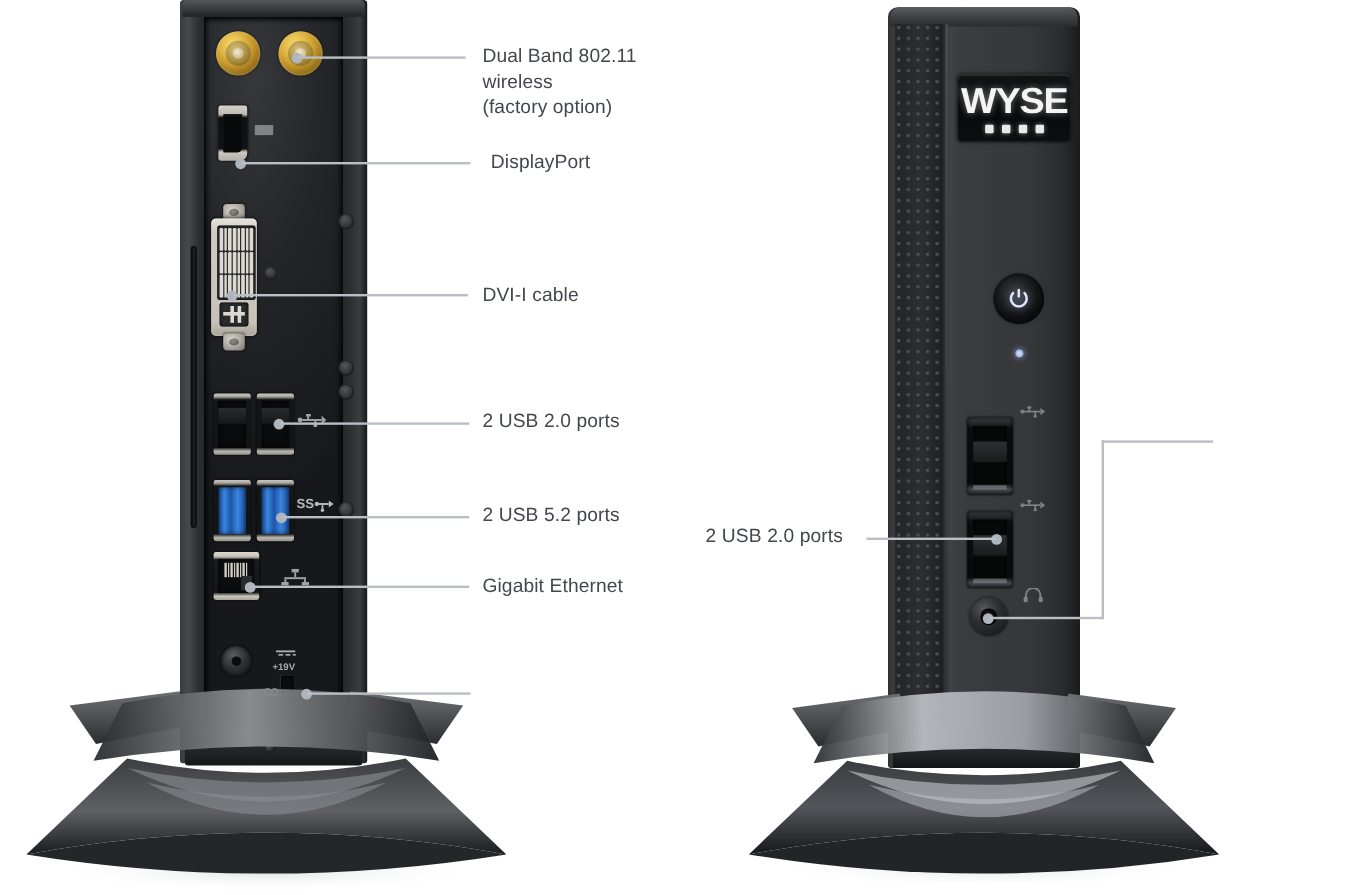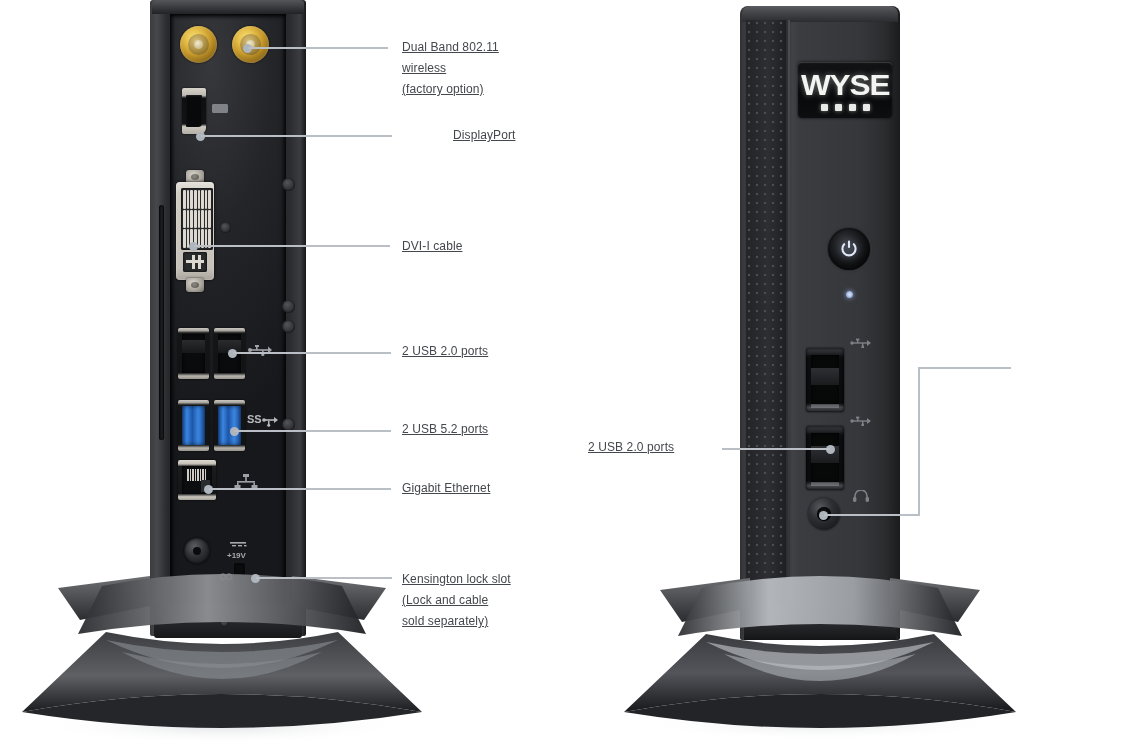--- a/index.html
+++ b/index.html
@@ -19,12 +19,11 @@
   .callout {
     position: absolute;
     color: #44474d;
-    font-size: 12px;
+    font-size: 16px;
     line-height: 21px;
     letter-spacing: 0.1px;
     white-space: pre-line;
     font-family: "Liberation Sans", sans-serif;
-    text-decoration: underline;
   }
 
   

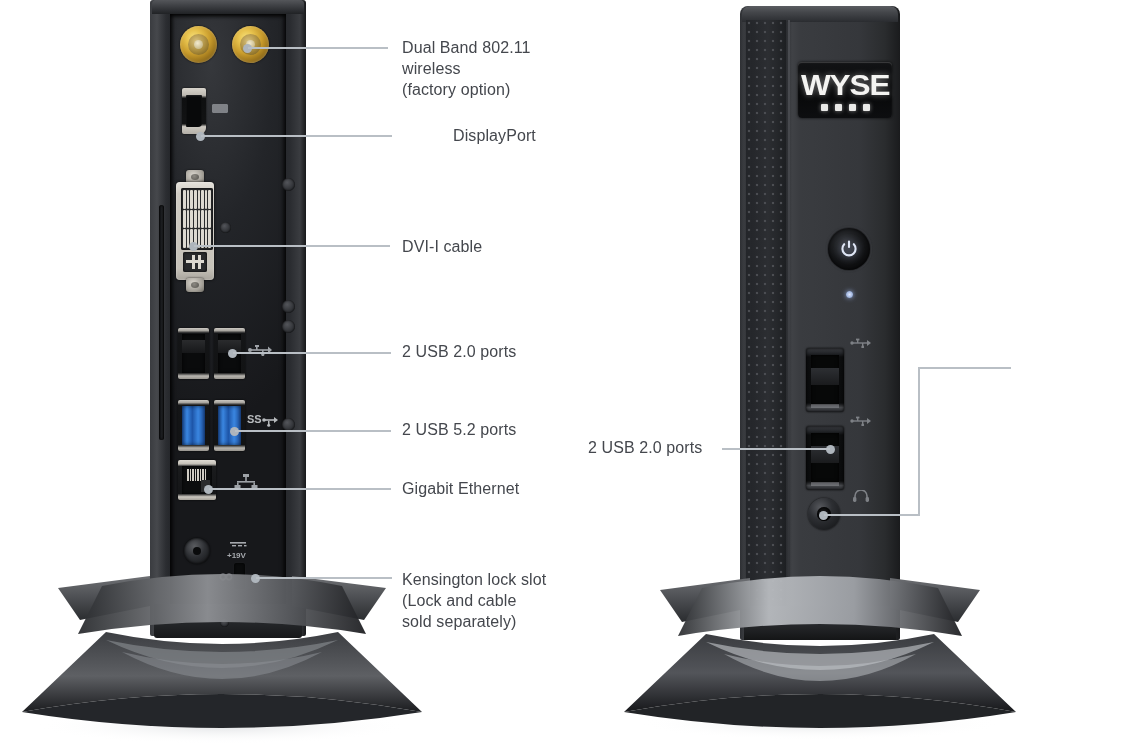--- a/index.html
+++ b/index.html
@@ -678,7 +678,7 @@
   <div class="callout" style="left:402px; top:37px;">Dual Band 802.11
 wireless
 (factory option)</div>
-  <div class="callout" style="left:409px; top:125px;margin-left:44px;">DisplayPort</div>
+  <div class="callout" style="left:409px; top:125px;">DisplayPort</div>
   <div class="callout" style="left:402px; top:236px;">DVI-I cable</div>
   <div class="callout" style="left:402px; top:341px;">2 USB 2.0 ports</div>
   <div class="callout" style="left:402px; top:419px;">2 USB 5.2 ports</div>

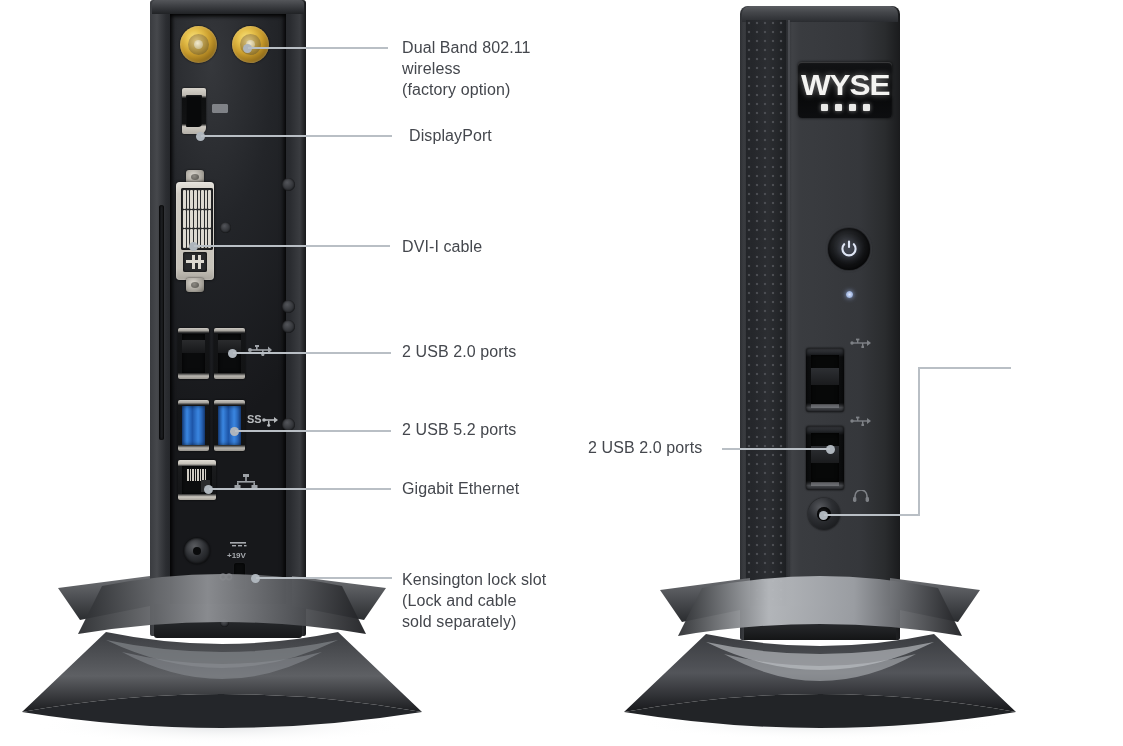--- a/index.html
+++ b/index.html
@@ -683,9 +683,6 @@
   <div class="callout" style="left:402px; top:341px;">2 USB 2.0 ports</div>
   <div class="callout" style="left:402px; top:419px;">2 USB 5.2 ports</div>
   <div class="callout" style="left:402px; top:478px;">Gigabit Ethernet</div>
-  <div class="callout" style="left:402px; top:569px;">Kensington lock slot
-(Lock and cable
-sold separately)</div>
 
   <div class="callout" style="left:588px; top:437px;">2 USB 2.0 ports</div>
 

